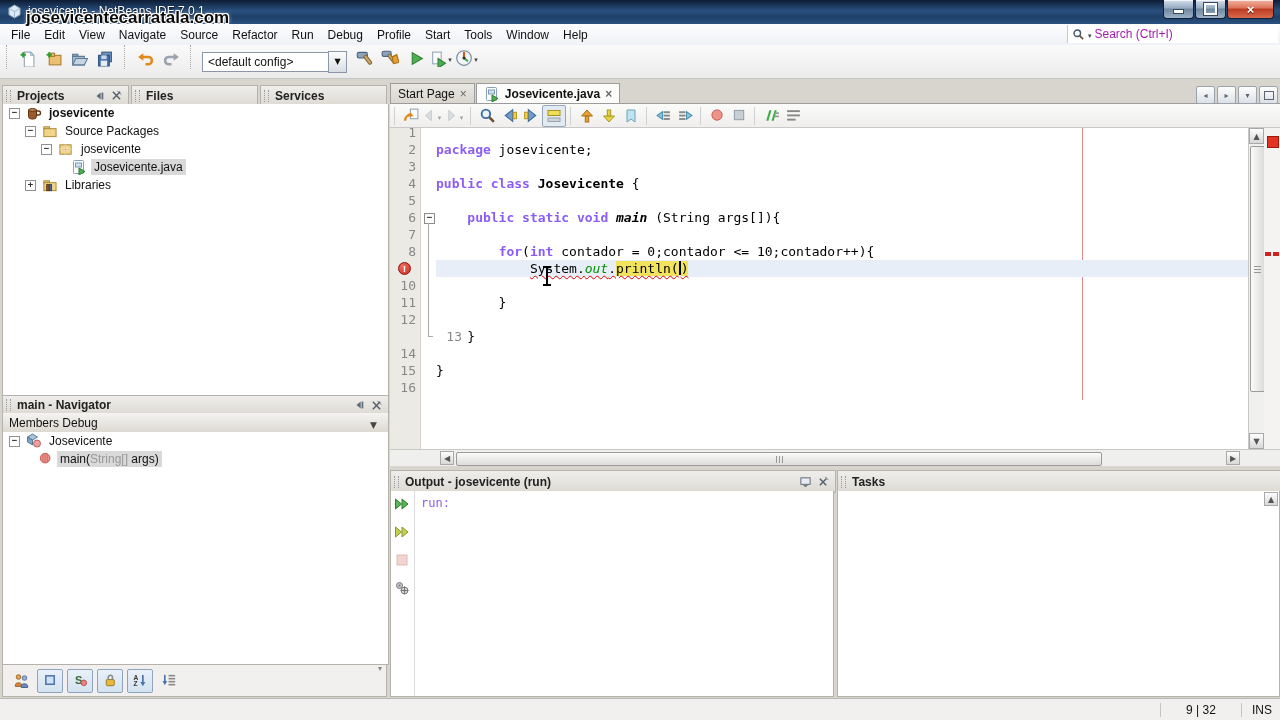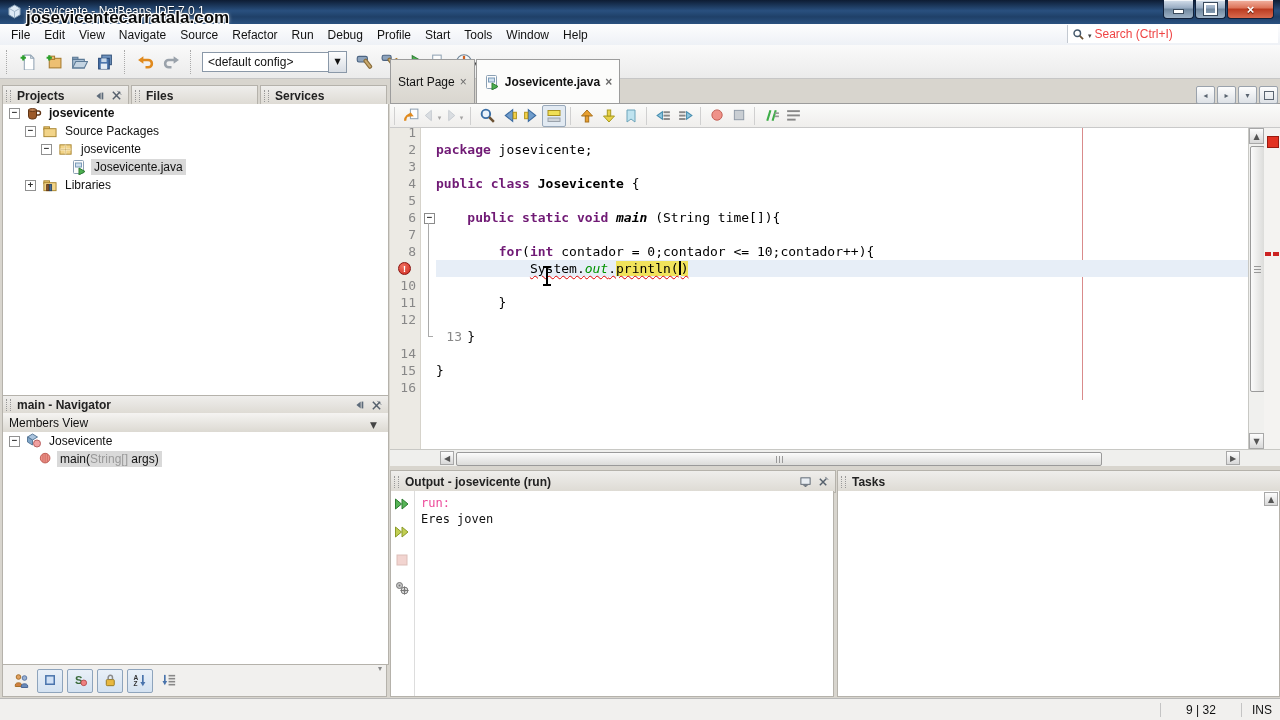--- a/index.html
+++ b/index.html
@@ -33,7 +33,7 @@
   #search-box{position:absolute;right:2px;top:1px;width:210px;height:18px;background:#fff;
     border-left:1px solid #c3c9d1;display:flex;align-items:center;}
   #search-box .mag{margin:0 2px 0 4px;}
-  #search-placeholder{color:#ef4444;}
+  #search-placeholder{color:#a21caf;}
   .dd-arrow{font-family:"DejaVu Sans",sans-serif;font-size:7px;color:#444;margin:4px 3px 0 1px;}
 
   

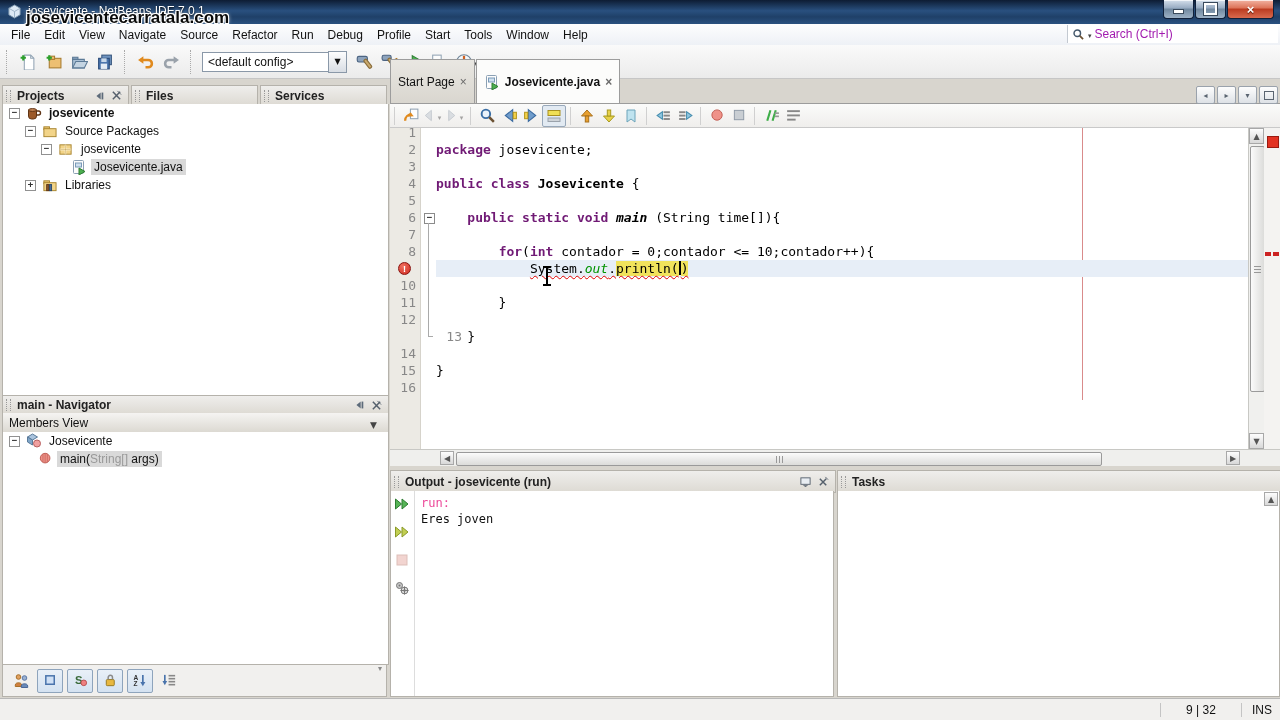--- a/index.html
+++ b/index.html
@@ -38,7 +38,7 @@
 
   
   #toolbar{left:0;top:45px;width:1280px;height:33px;background:linear-gradient(#fafafa,#ebebeb);
-    border-bottom:1px solid #c6c6c6;display:flex;align-items:center;}
+    border-bottom:1px solid #c6c6c6;display:flex;}
   .tb-sep{width:1px;height:24px;border-left:1px dotted #aaa;margin:0 6px;}
   .tb-btn{width:26px;height:26px;display:flex;align-items:center;justify-content:center;border-radius:3px;}
   #config-combo{display:flex;align-items:center;margin:0 4px;}

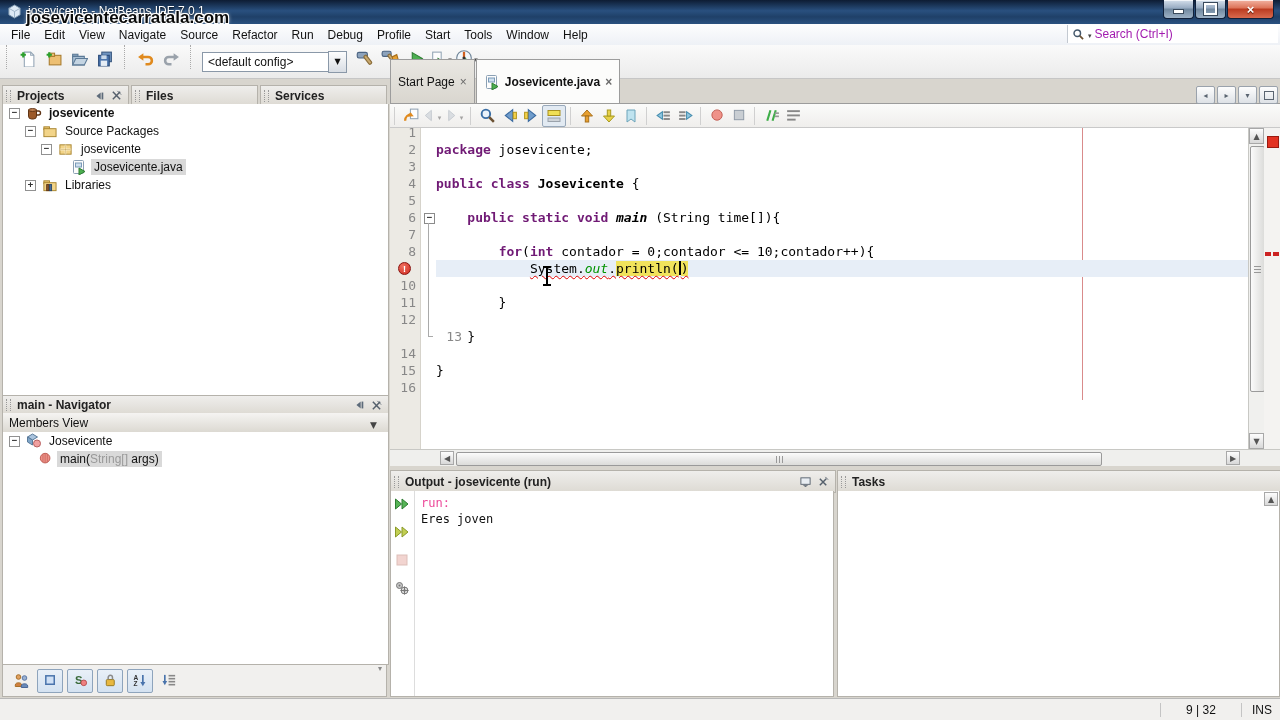--- a/index.html
+++ b/index.html
@@ -85,7 +85,7 @@
   
   #ed-tabs{left:390px;top:85px;width:890px;height:19px;display:flex;align-items:flex-end;
     border-bottom:1px solid #9c9c9c;box-sizing:border-box;background:#d8d5ce;}
-  .ed-tab{height:19px;display:flex;align-items:center;padding:12px 7px;border:1px solid #9c9c9c;border-bottom:none;
+  .ed-tab{height:19px;display:flex;align-items:center;padding:0 7px;border:1px solid #9c9c9c;border-bottom:none;
     background:linear-gradient(#e9e7e2,#d9d6cf);margin-right:1px;gap:5px;}
   .ed-tab.active{background:#fcfcfb;font-weight:bold;}
   .tab-x{color:#6a6a6a;font-size:12px;line-height:1;}

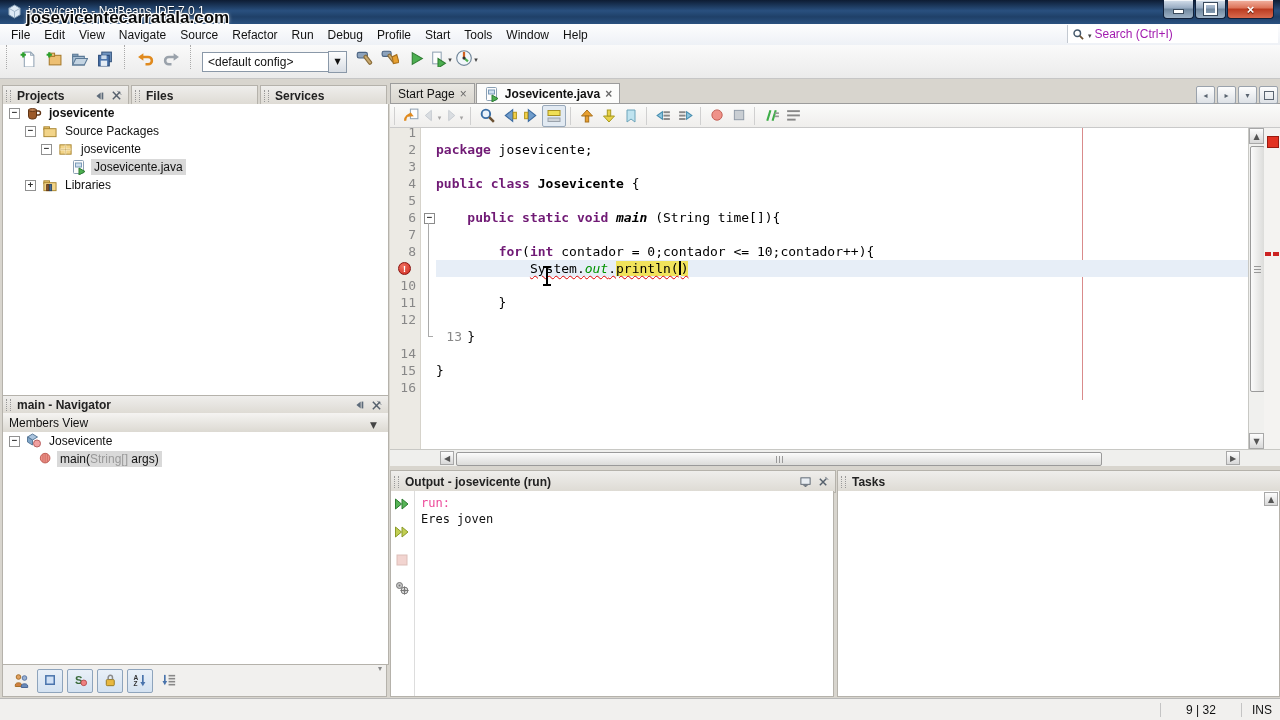--- a/index.html
+++ b/index.html
@@ -117,7 +117,7 @@
     white-space:pre;color:#000;}
   .cline.current{background:#e7eef7;}
   #margin-line{position:absolute;left:646px;top:0;width:1px;height:272px;background:#d98b8b;}
-  .c-kw{color:#701a75;font-weight:bold;}
+  .c-kw{color:#8b5cf6;font-weight:bold;}
   .c-b{font-weight:bold;}
   .c-mi{font-weight:bold;font-style:italic;}
   .c-fld{color:#009300;font-style:italic;}

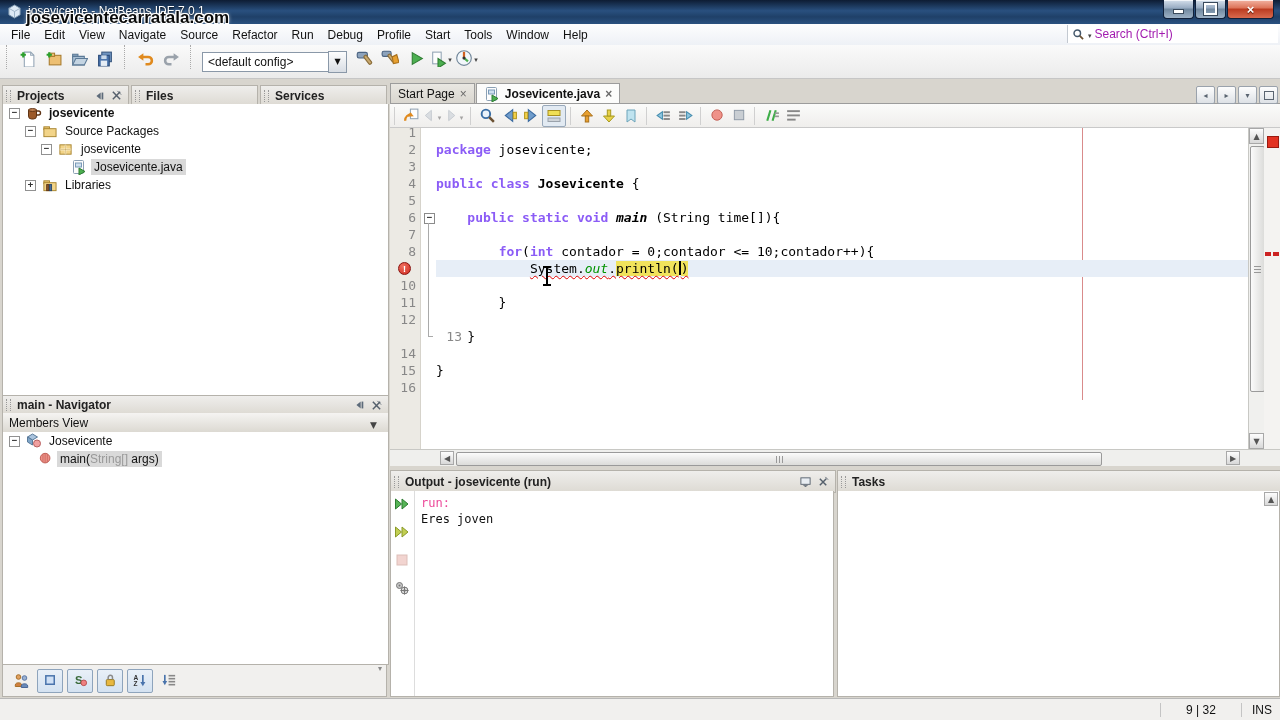--- a/index.html
+++ b/index.html
@@ -714,7 +714,7 @@
         <div class="cline" style="top: 30px;"></div>
         <div class="cline" style="top: 47px;"><span class="c-kw">public</span><span> </span><span class="c-kw">class</span><span> </span><span class="c-b">Josevicente</span><span> {</span></div>
         <div class="cline" style="top: 64px;"></div>
-        <div class="cline" style="top: 81px;"><span>    </span><span class="c-kw">public</span><span> </span><span class="c-kw">static</span><span> </span><span class="c-kw">void</span><span> </span><span class="c-mi">main</span><span> (String time[]){</span></div>
+        <div class="cline" style="top: 81px;"><span>    </span><span class="c-kw">public</span><span> </span><span class="c-kw">static</span><span> </span><span class="c-kw">void</span><span> </span><span class="c-mi">main</span><span> (String args[]){</span></div>
         <div class="cline" style="top: 98px;"></div>
         <div class="cline" style="top: 115px;"><span>        </span><span class="c-kw">for</span><span>(</span><span class="c-kw">int</span><span> contador = 0;contador &lt;= 10;contador++){</span></div>
         <div class="cline current" style="top: 132px;"><span>            </span><span class="c-sq">System.</span><span class="c-fld c-sq">out</span><span class="c-sq">.</span><span class="c-hl c-sq">println(</span><span id="caret"></span><span class="c-hl c-sq">)</span></div>

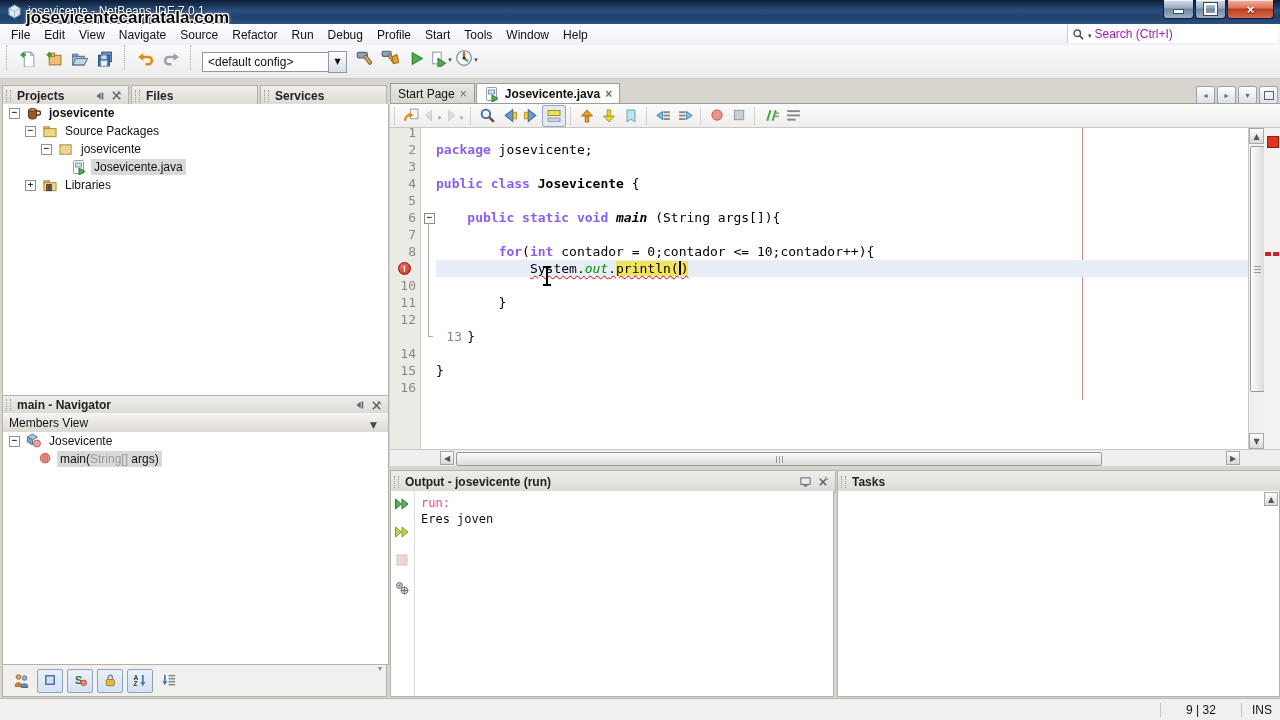--- a/index.html
+++ b/index.html
@@ -431,7 +431,7 @@
       </span>
   </div>
   <div id="nav-members" class="abs">
-    <span>Members View</span>
+    <span>Members Debug</span>
     <span class="dd-arrow glyph">▼</span>
   </div>
   <div id="nav-tree" class="abs white">

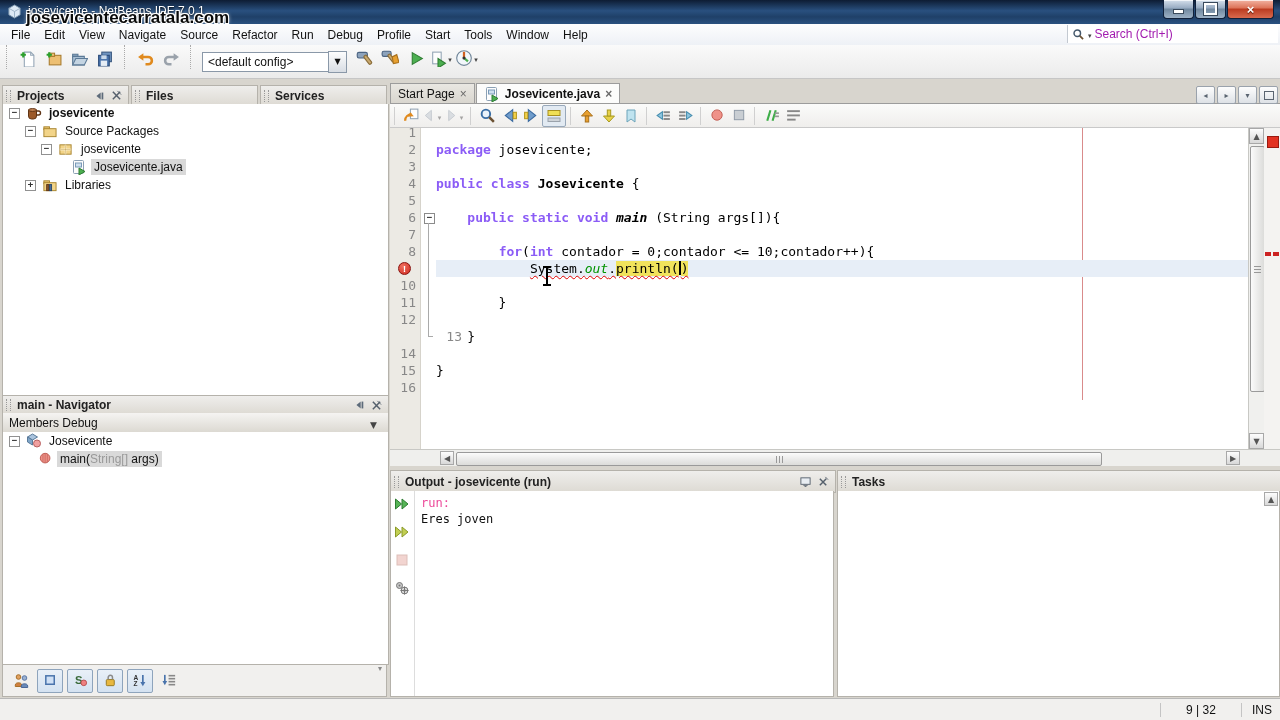--- a/index.html
+++ b/index.html
@@ -160,7 +160,7 @@
   #out-toolbar{position:absolute;left:0;top:2px;width:22px;display:flex;flex-direction:column;gap:6px;align-items:center;}
   #out-divider{position:absolute;left:23px;top:0;width:1px;height:100%;background:#ddd;}
   #out-text{position:absolute;left:30px;top:4px;font:12px/16px "DejaVu Sans Mono",monospace;white-space:pre;}
-  .ol-dim{color:#ec4899;} .ol-ok{color:#008c00;} 
+  .ol-dim{color:#8b5cf6;} .ol-ok{color:#008c00;} 
   #tasks-scroll{position:absolute;right:1px;top:1px;width:14px;height:14px;}
 
   

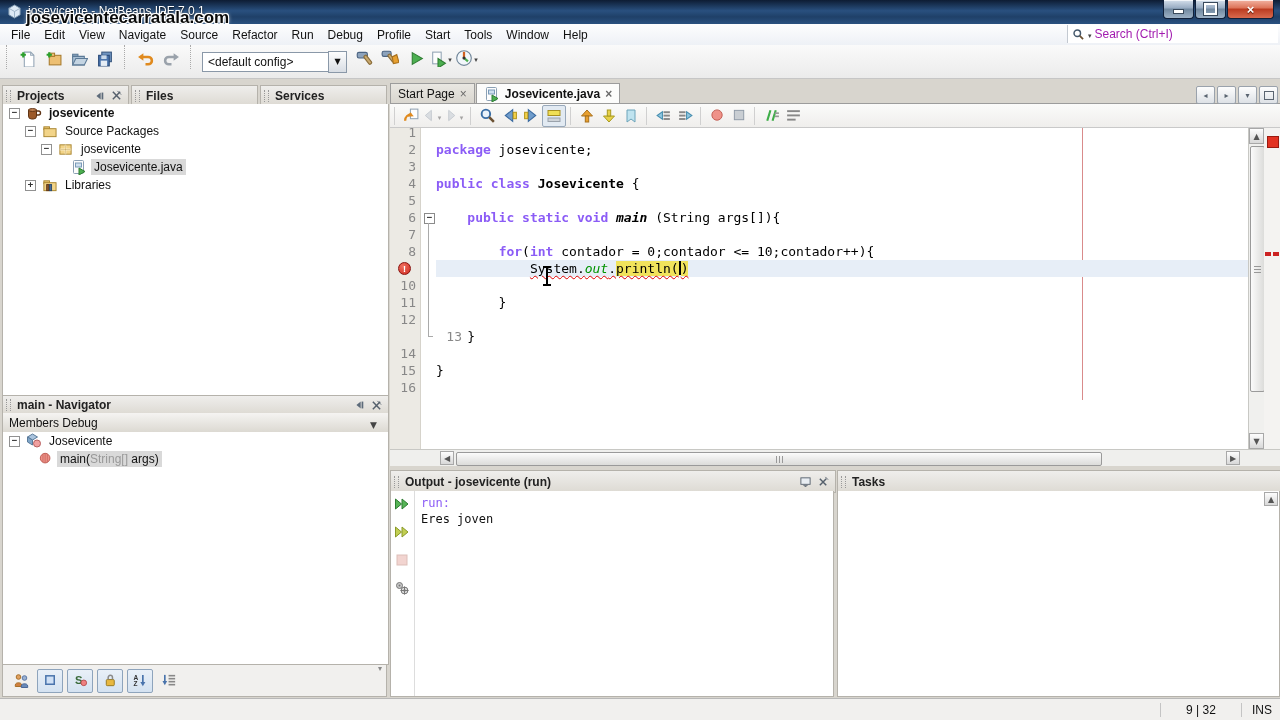--- a/index.html
+++ b/index.html
@@ -799,7 +799,7 @@
         </div>
       </div>
     <div id="out-divider"></div>
-    <div id="out-text"><div class="ol-dim">run:</div><div>Eres joven</div></div>
+    <div id="out-text"><div class="ol-dim">run:</div></div>
   </div>
 
   <div id="tasks-head" class="abs phead">

